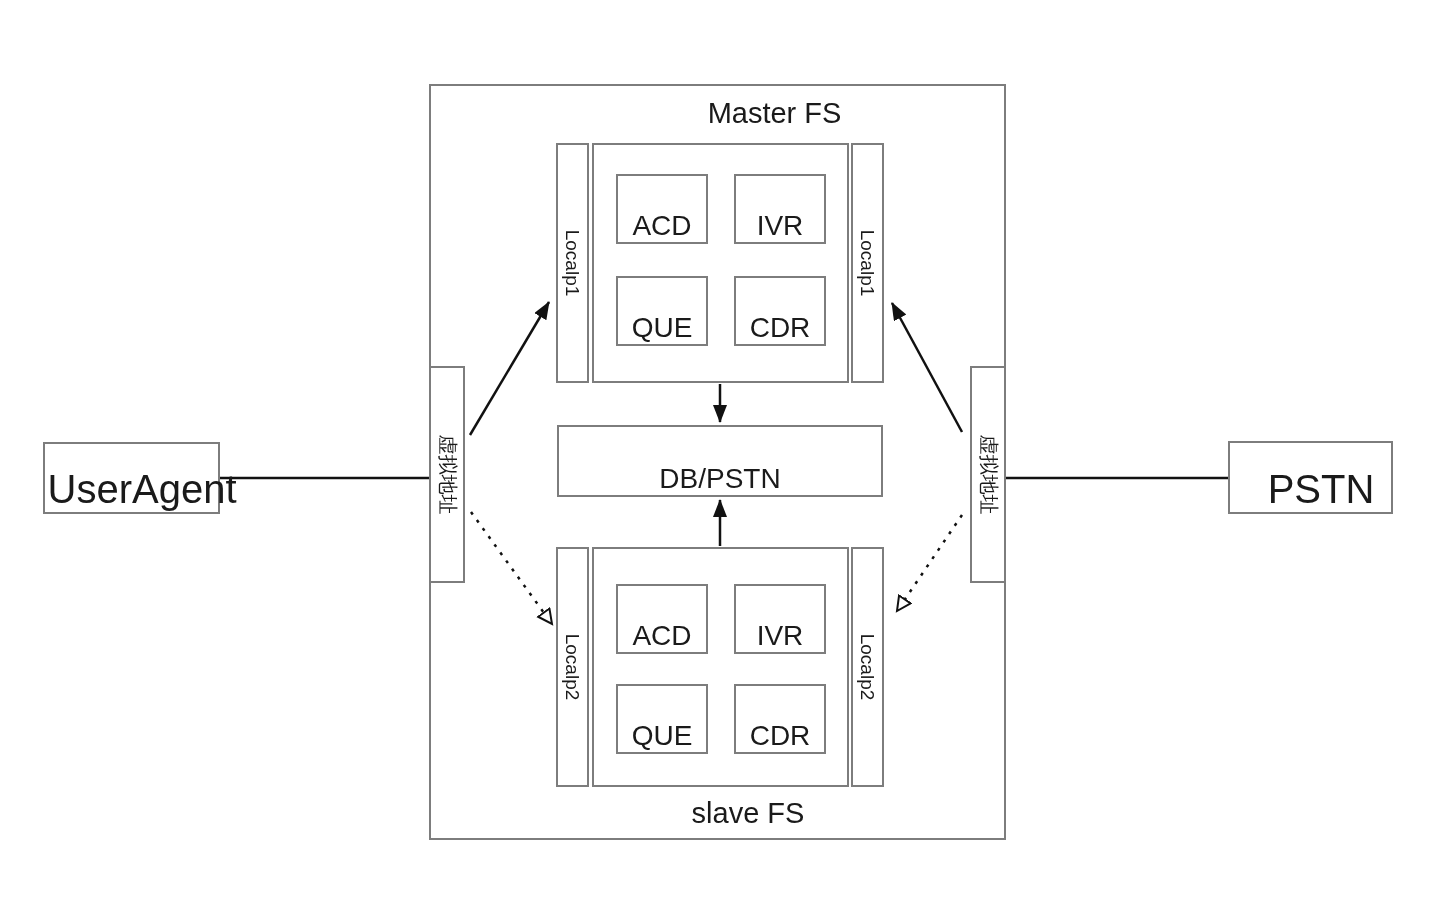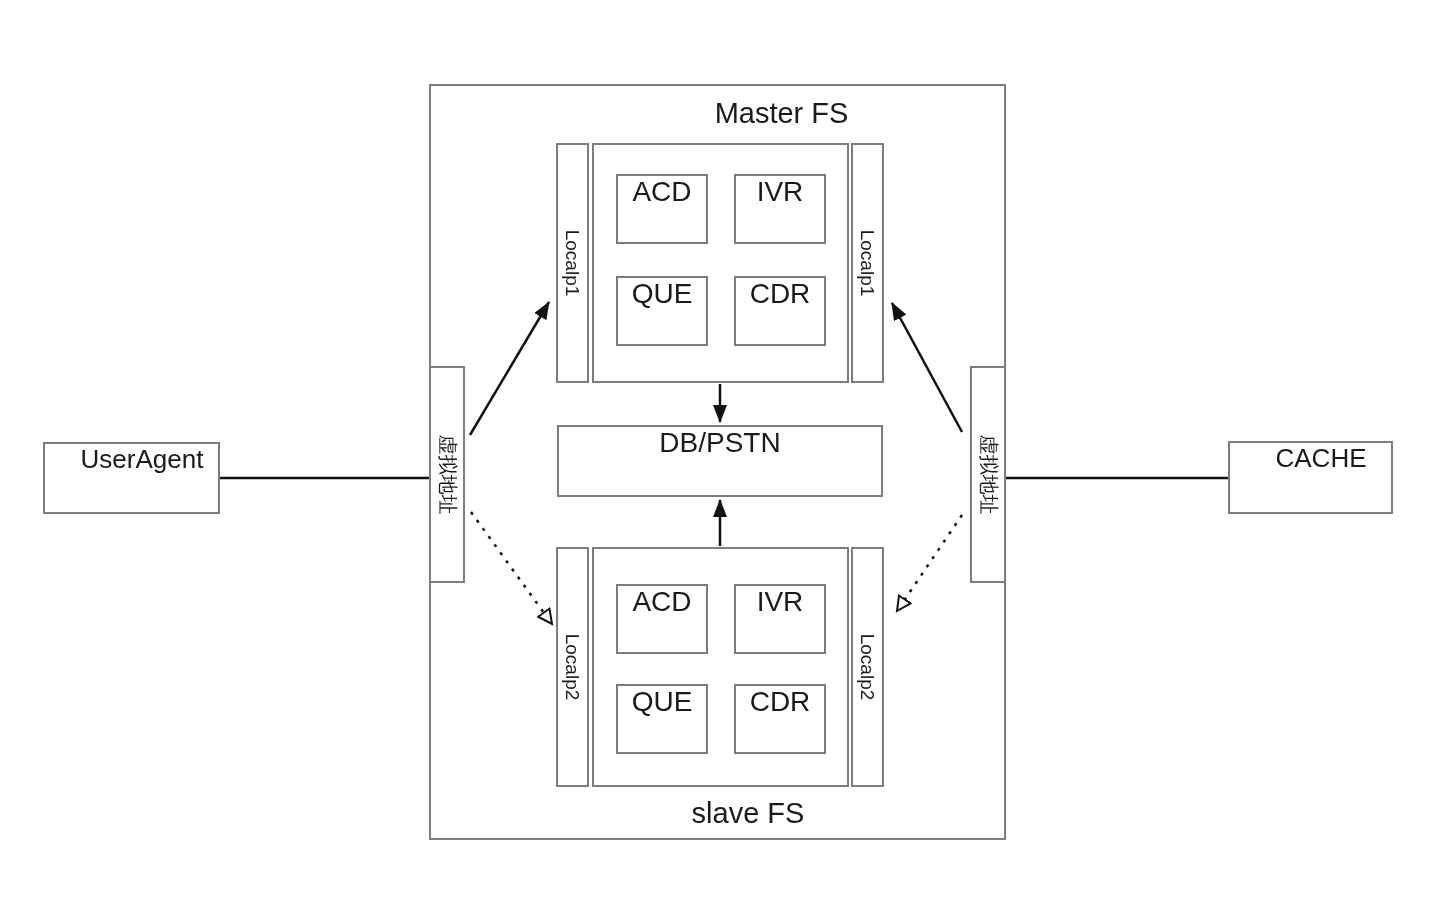--- a/index.html
+++ b/index.html
@@ -52,7 +52,7 @@
 </svg>
 
 <div class="box outer-frame" style="left:429px;top:84px;width:577px;height:756px;"></div>
-<div class="title" style="left:429px;top:97px;width:691px;margin-left:7px;">Master FS</div>
+<div class="title" style="left:429px;top:97px;width:691px;">Master FS</div>
 <div class="title" style="left:429px;top:797px;width:638px;">slave FS</div>
 
 <div class="box label-node" style="left:43px;top:442px;width:177px;height:72px;">

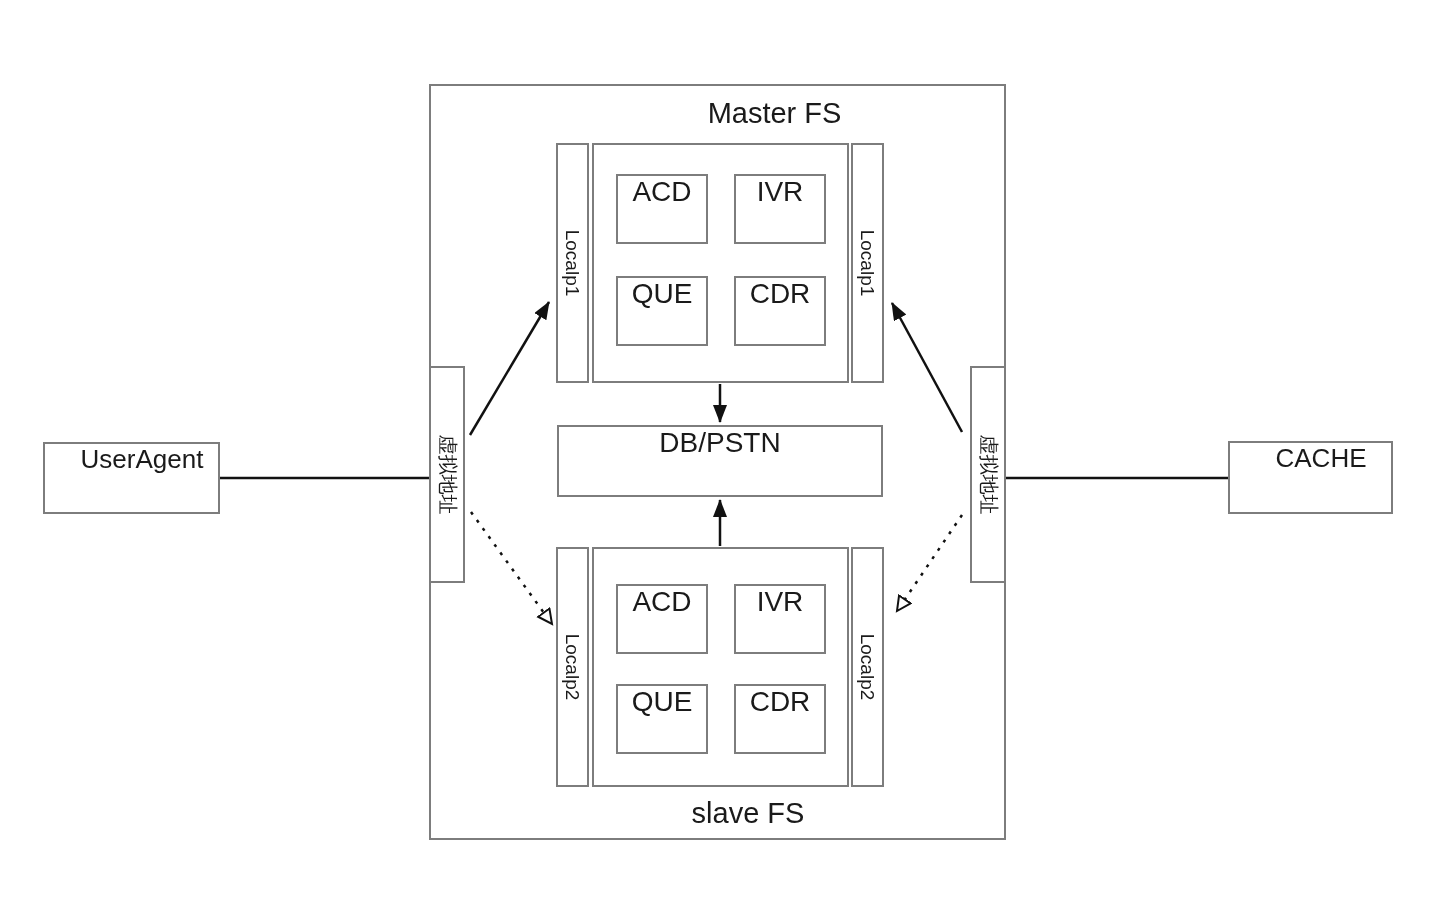--- a/index.html
+++ b/index.html
@@ -10,7 +10,7 @@
   .box{
     position:absolute;box-sizing:border-box;
     border:2px solid #7d7d7d;background:#ffffff;
-    display:flex;align-items:flex-start;justify-content:center;
+    display:flex;align-items:flex-end;justify-content:center;
   }
   .label-node{font-size:26px;padding-left:21px;}
   .label-mod{font-size:28px;}

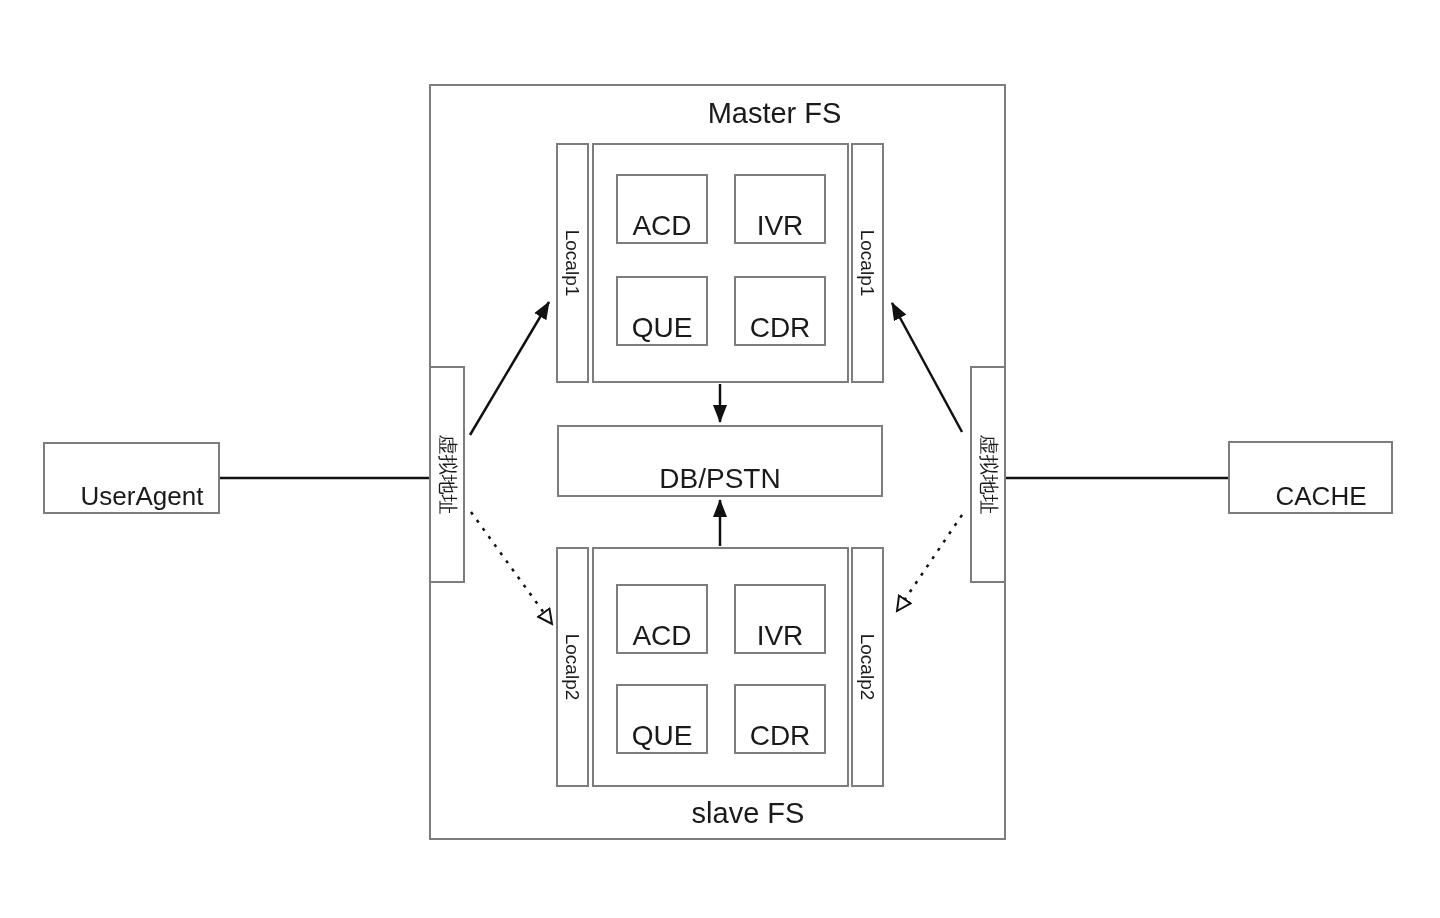--- a/index.html
+++ b/index.html
@@ -12,7 +12,7 @@
     border:2px solid #7d7d7d;background:#ffffff;
     display:flex;align-items:flex-end;justify-content:center;
   }
-  .label-node{font-size:26px;padding-left:21px;}
+  .label-node{font-size:40px;padding-left:21px;}
   .label-mod{font-size:28px;}
   .outer-frame{border:2px solid #7d7d7d;background:transparent;}
   .title{position:absolute;text-align:center;font-size:29px;}

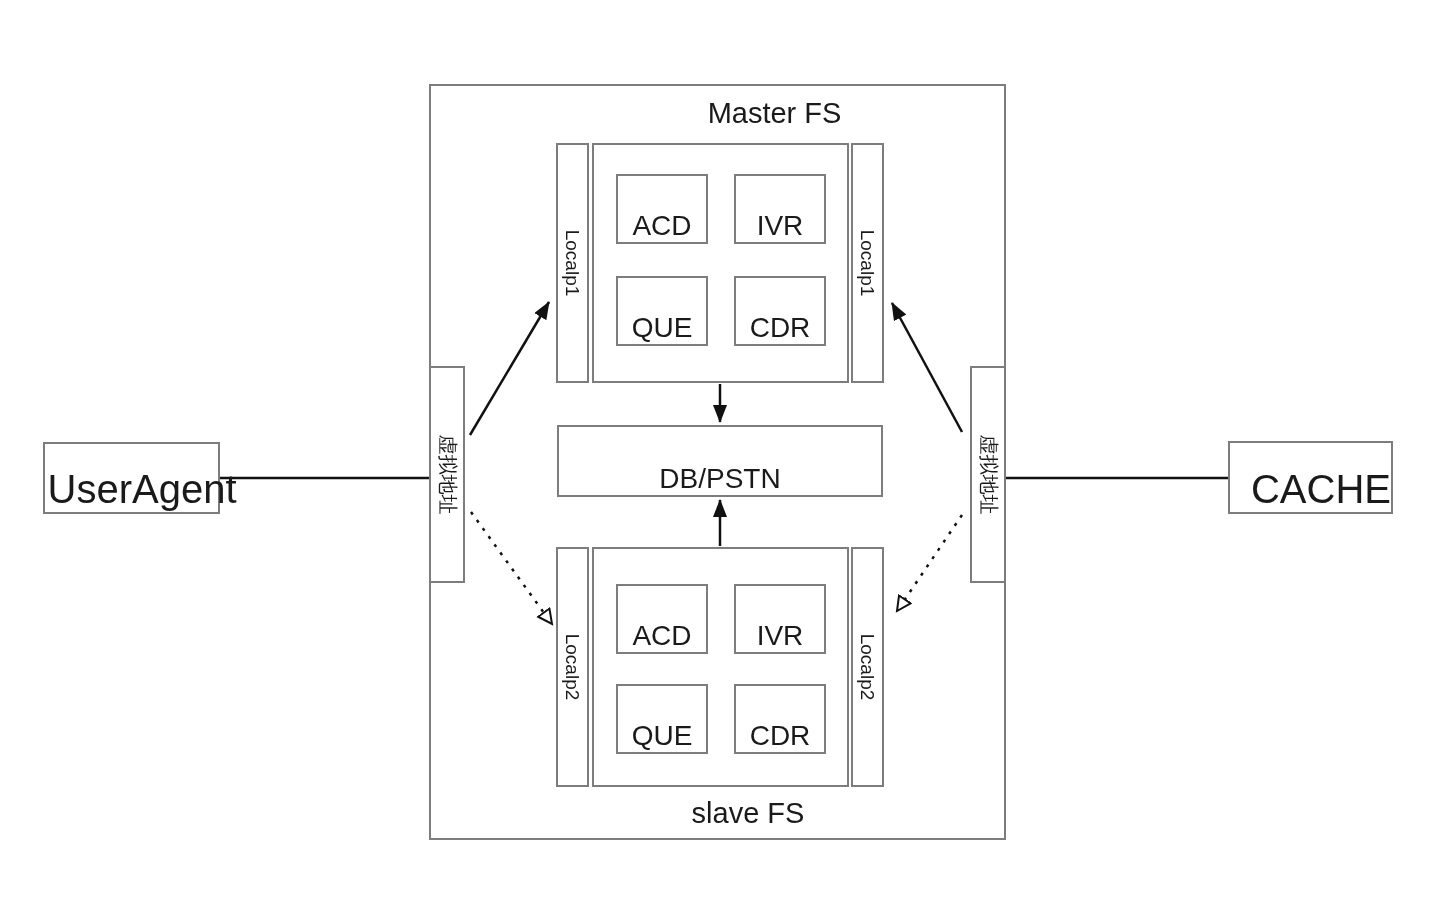--- a/index.html
+++ b/index.html
@@ -59,7 +59,7 @@
   <span>UserAgent</span>
 </div>
 <div class="box label-node" style="left:1228px;top:441px;width:165px;height:73px;">
-  <span>CACHE</span>
+  <span>PSTN</span>
 </div>
 
 <div class="vbar" style="left:429px;top:366px;width:36px;height:217px;">

